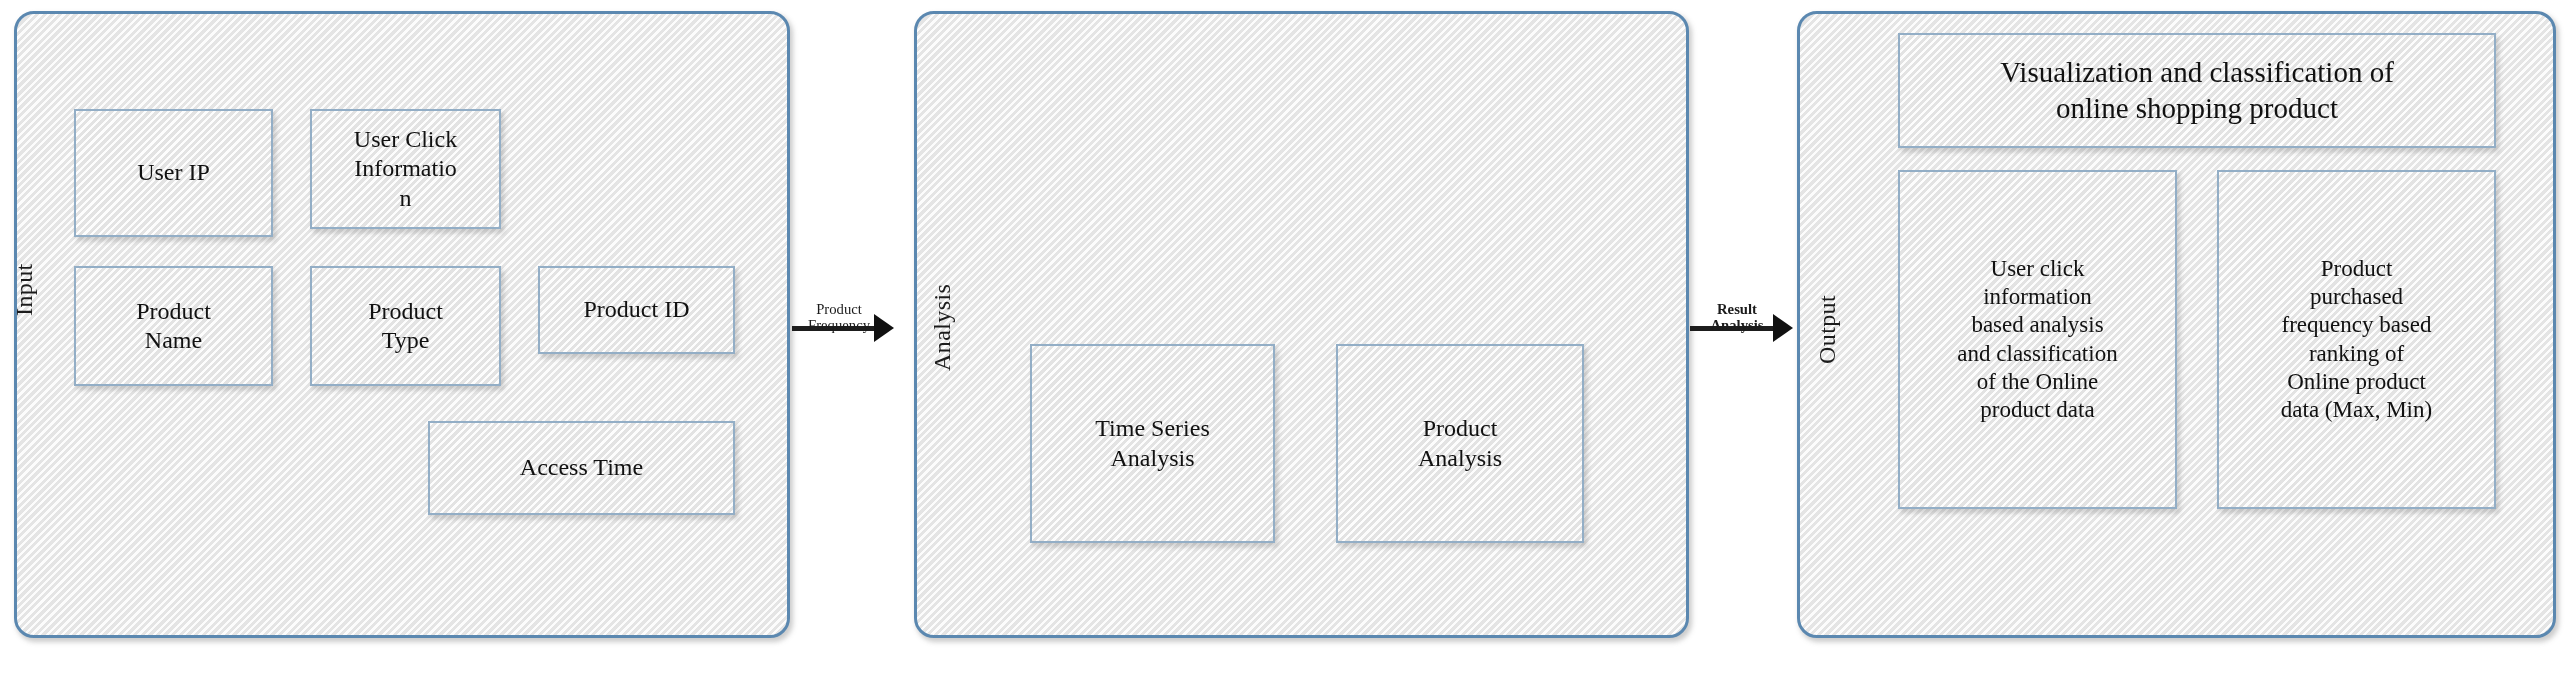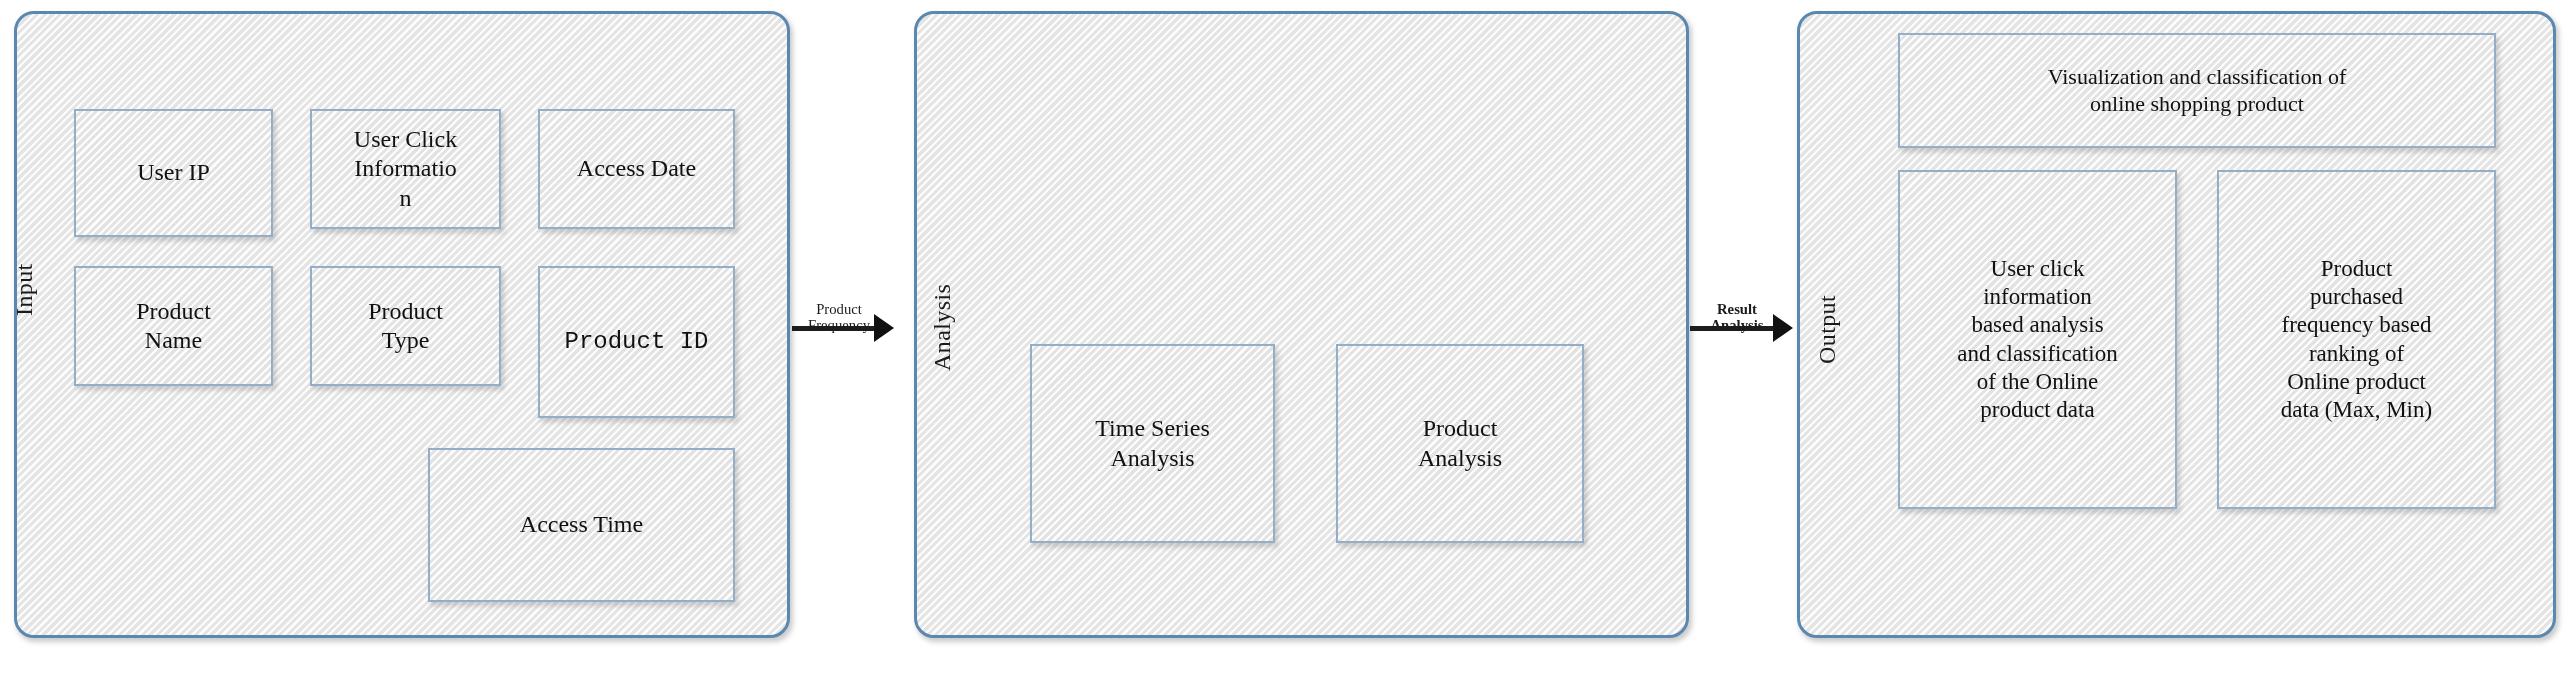--- a/index.html
+++ b/index.html
@@ -101,7 +101,7 @@
   }
 
   
-  .fs-lg  { font-size: 22px; }
+  .fs-lg  { font-size: 29px; }
   .fs-md  { font-size: 24px; }
   .fs-sm  { font-size: 23px; }
 </style>

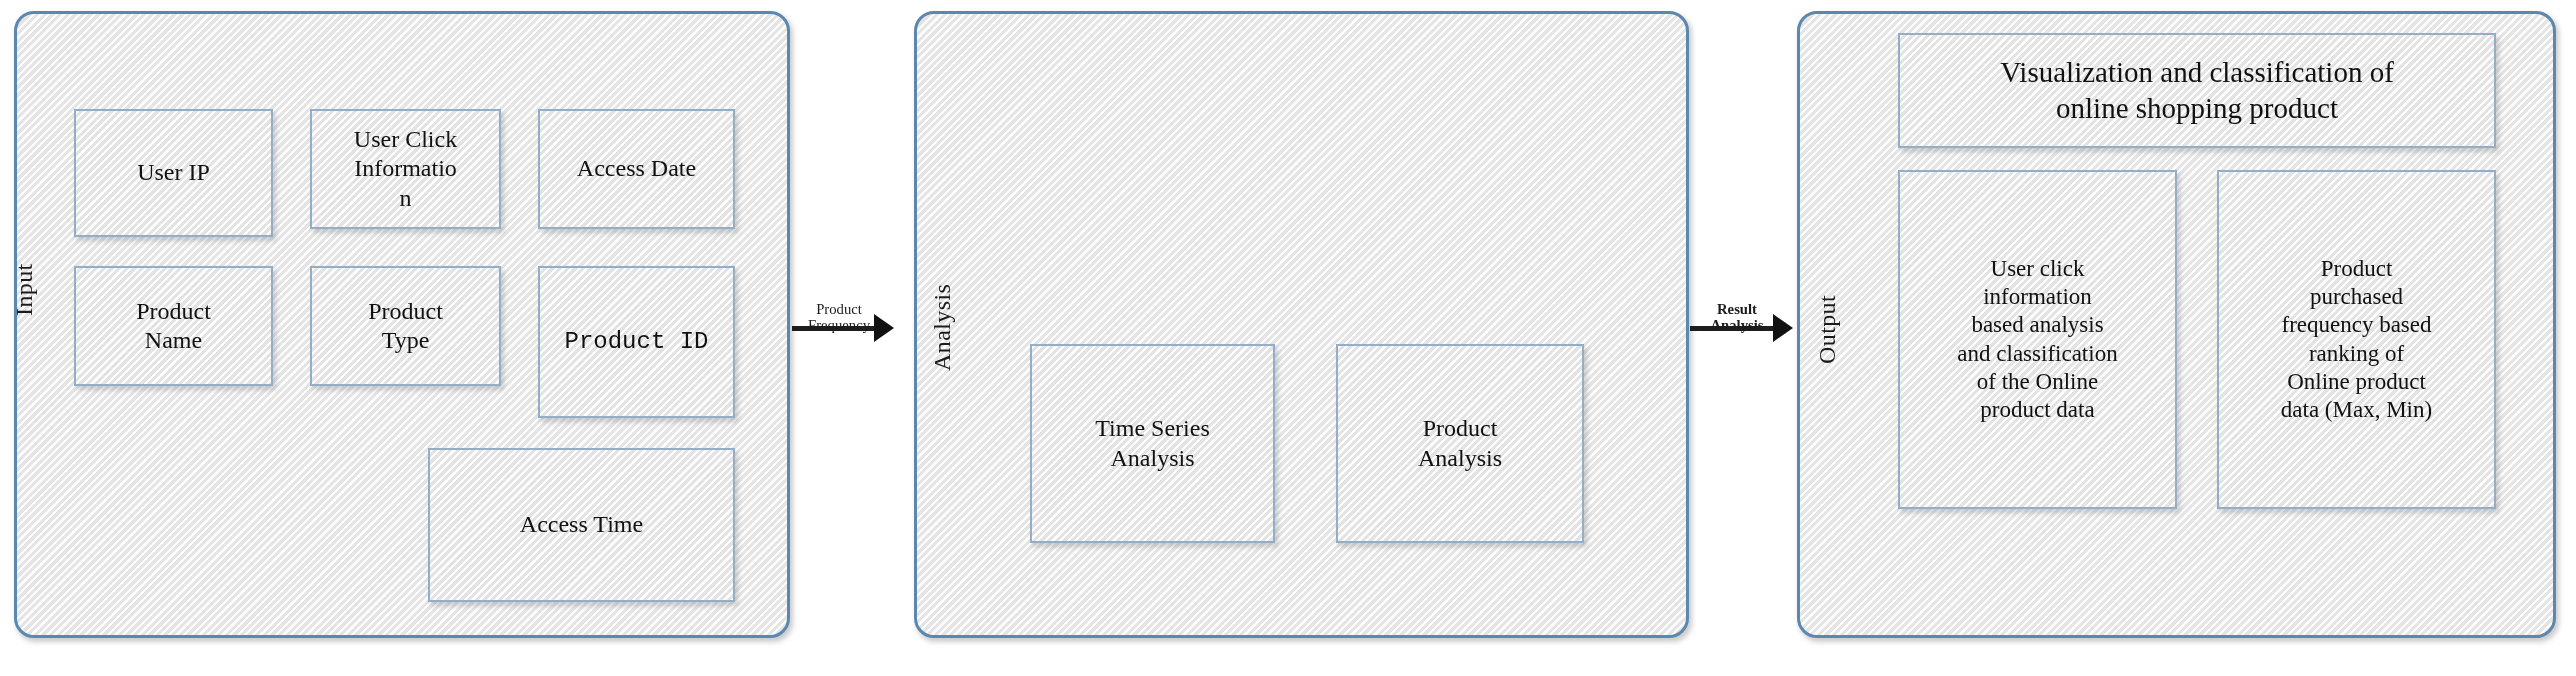--- a/index.html
+++ b/index.html
@@ -125,9 +125,6 @@
 n</span>
   </div>
 
-  <div class="node fs-md" style="left:538px; top:109px; width:197px; height:120px;">
-    <span class="node-text">Access Date</span>
-  </div>
 
   <div class="node fs-md" style="left:74px; top:266px; width:199px; height:120px;">
     <span class="node-text">Product

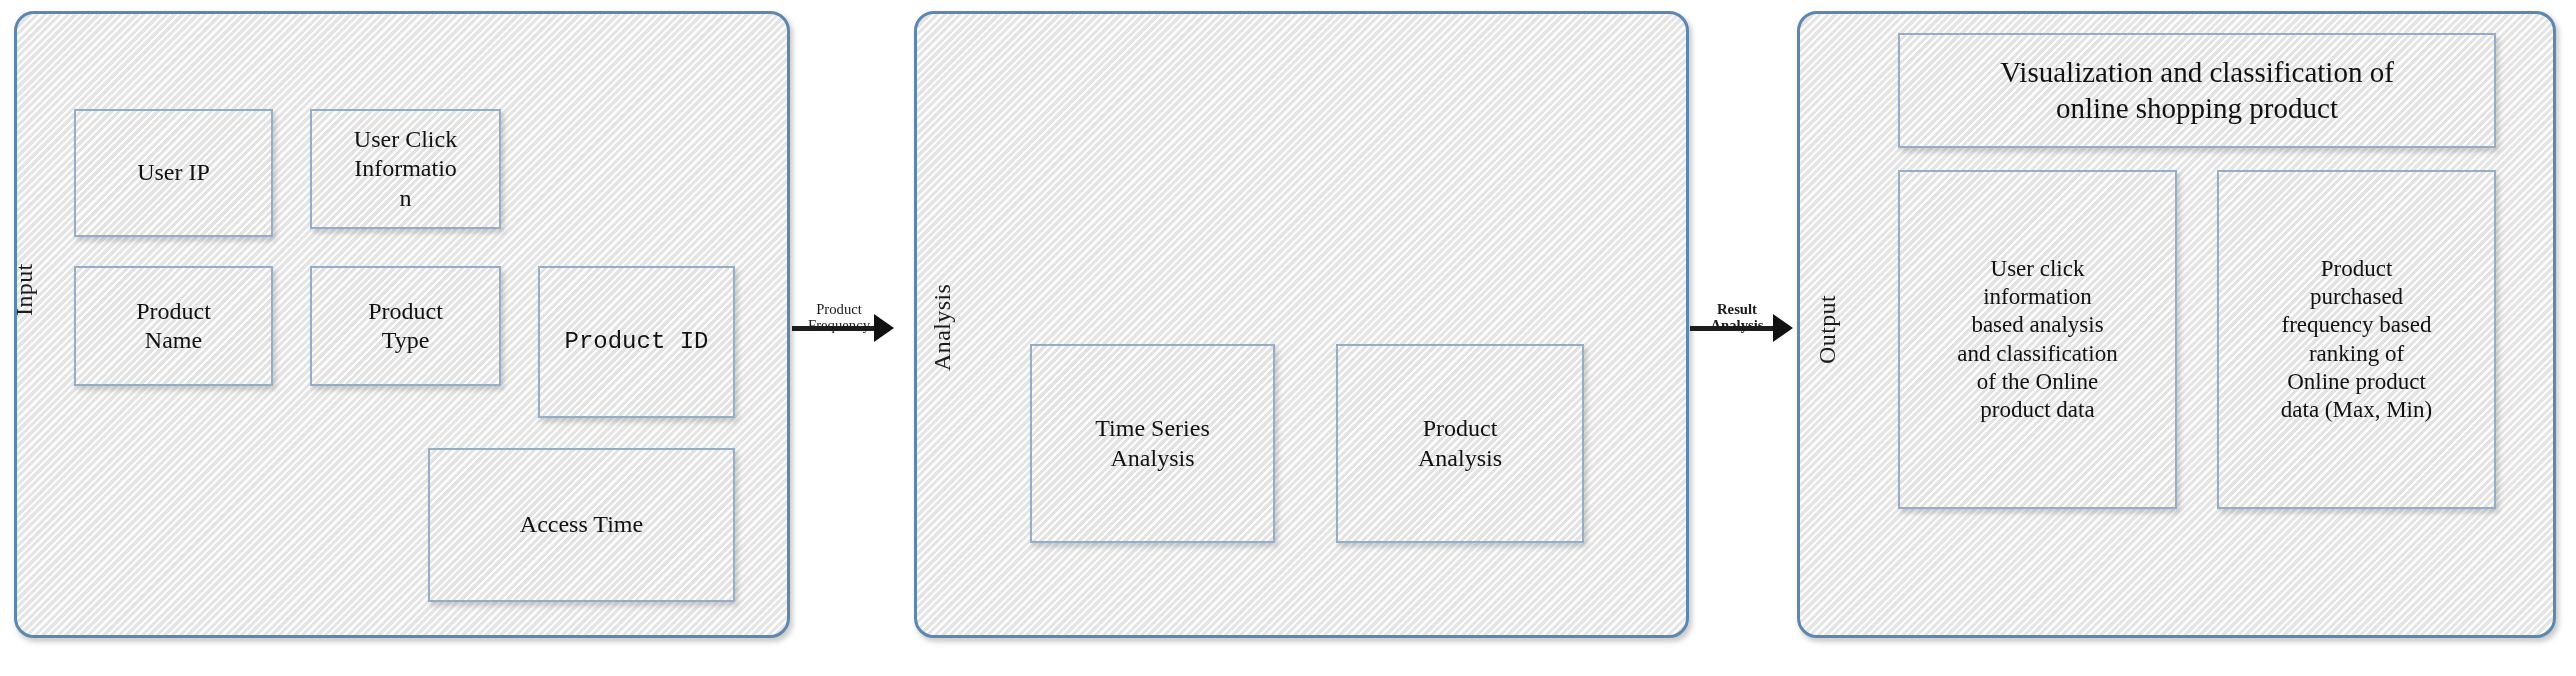--- a/index.html
+++ b/index.html
@@ -136,7 +136,7 @@
 Type</span>
   </div>
 
-  <div class="node fs-md" style="left:538px; top:266px; width:197px; height:152px;font-family:Liberation Mono, monospace;">
+  <div class="node fs-md" style="left:538px; top:266px; width:197px; height:88px;">
     <span class="node-text">Product ID</span>
   </div>
 

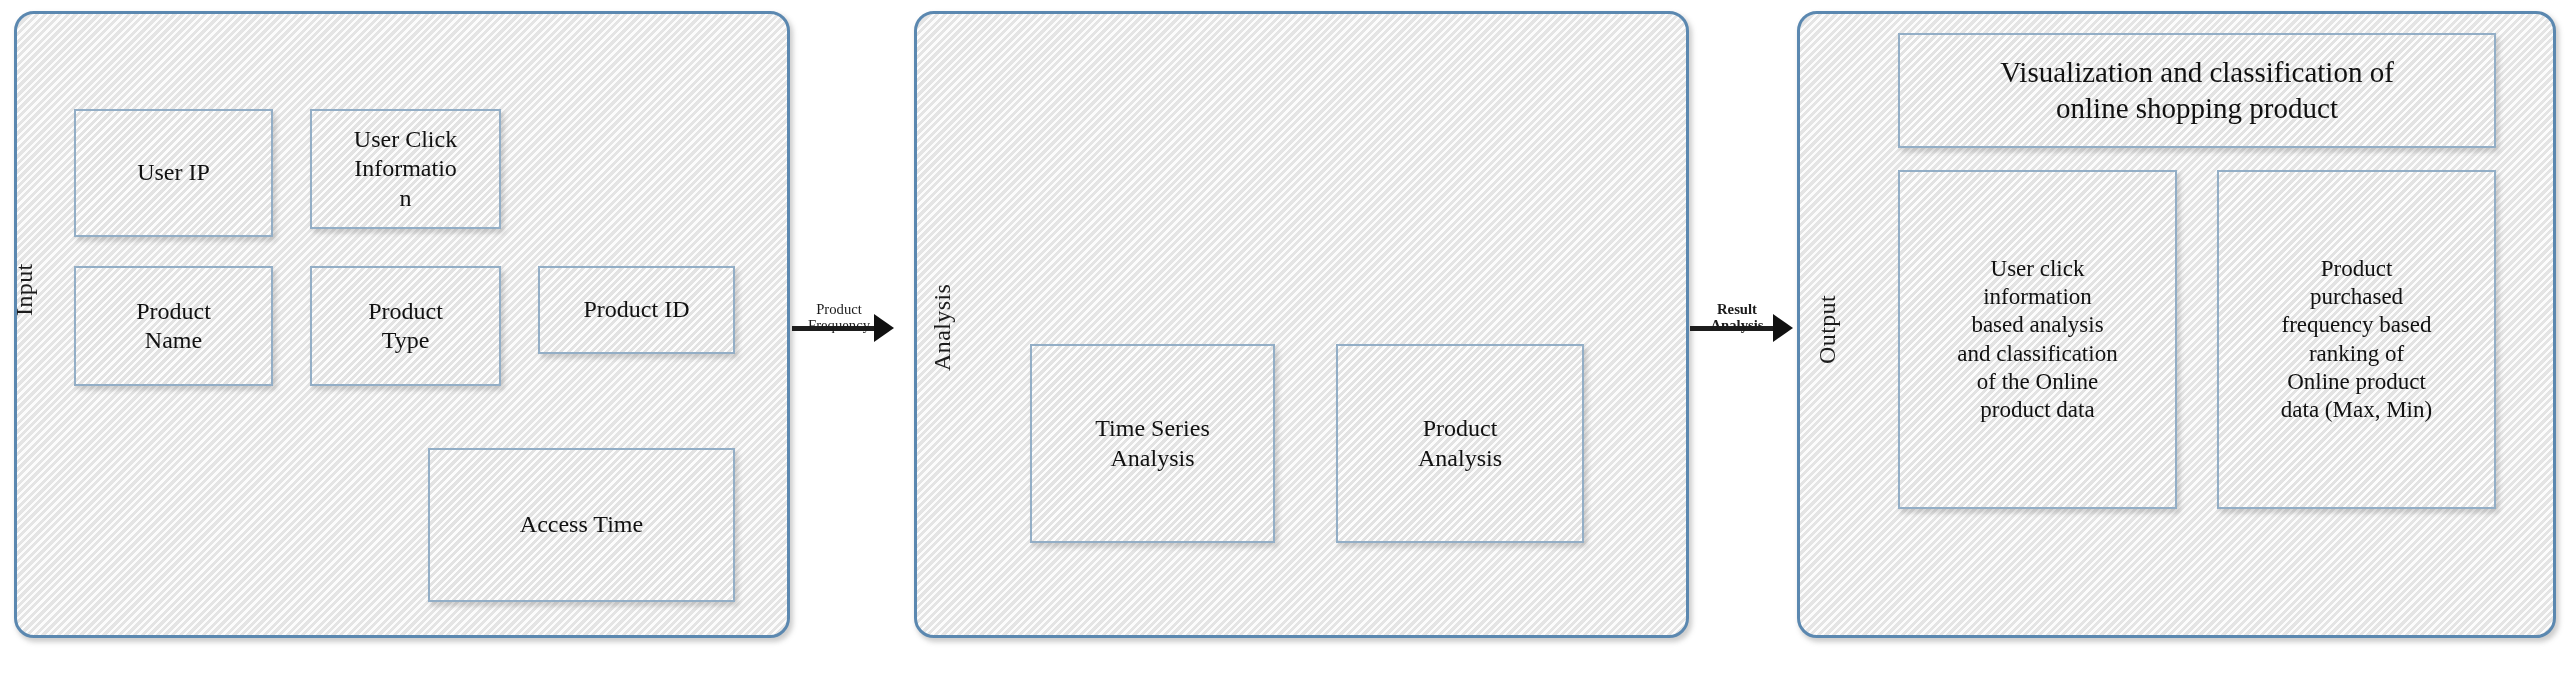--- a/index.html
+++ b/index.html
@@ -141,7 +141,7 @@
   </div>
 
 
-  <div class="node fs-md" style="left:428px; top:421px; width:307px; height:154px;margin-top:27px;">
+  <div class="node fs-md" style="left:428px; top:421px; width:307px; height:94px;">
     <span class="node-text">Access Time</span>
   </div>
 

